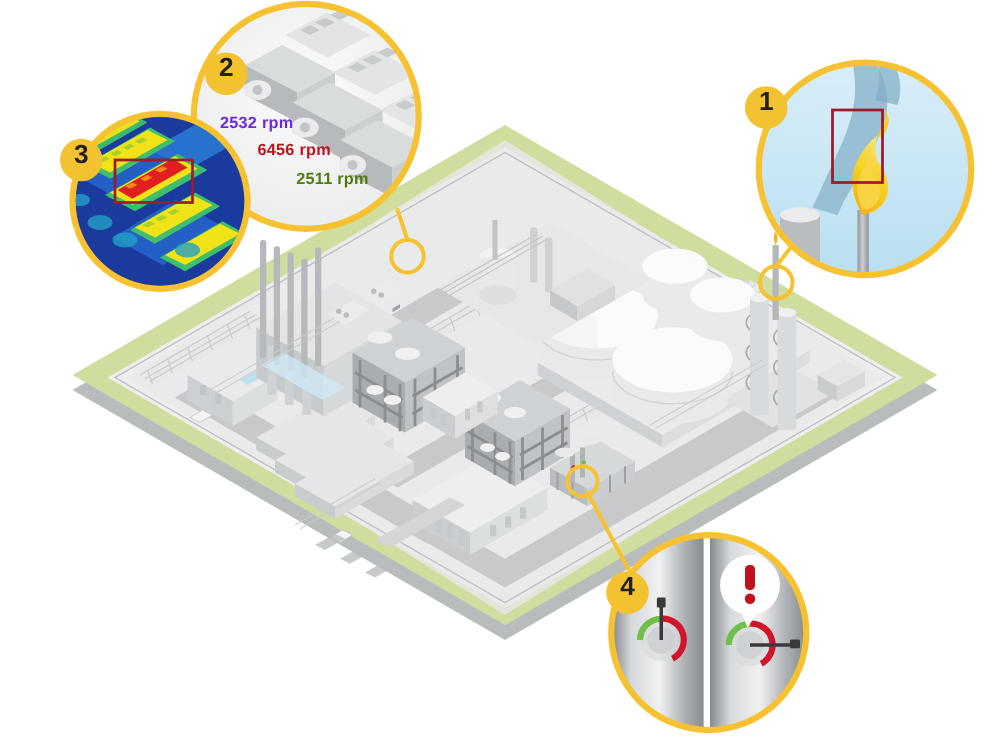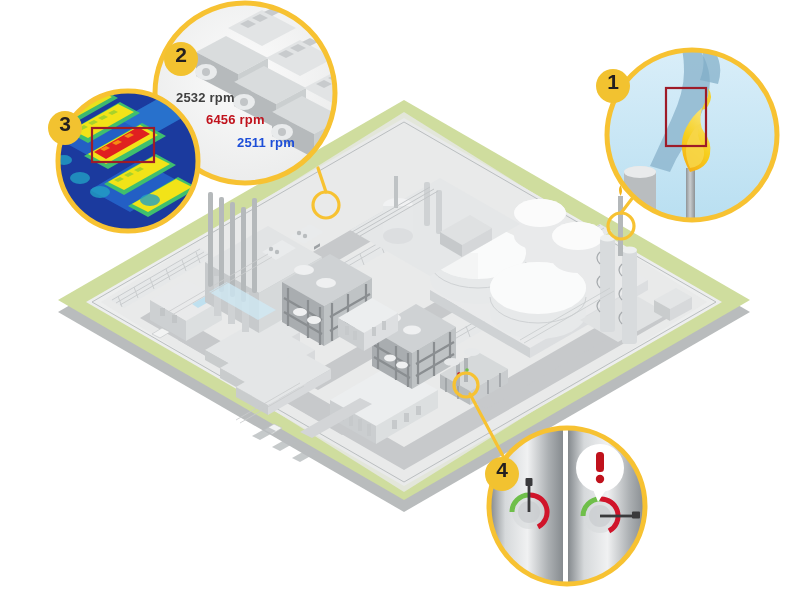--- a/index.html
+++ b/index.html
@@ -8,7 +8,7 @@
   #stage{position:relative;width:800px;height:600px;background:#fff;}
   #stage > svg{position:absolute;left:0;top:0;}
   .lbl{position:absolute;font-weight:700;letter-spacing:.2px;white-space:nowrap;}
-  .rpm-a{font-size:13px;color:#404040;left:176px;top:90px;text-align:center;}
+  .rpm-a{font-size:13px;color:#6d28d9;left:176px;top:90px;text-align:center;}
   .rpm-b{font-size:13px;color:#c0121c;left:206px;top:112px;}
   .rpm-c{font-size:13px;color:#1d4ed8;left:237px;top:135px;}
   .badge-num{position:absolute;font-size:21px;font-weight:700;color:#231f20;

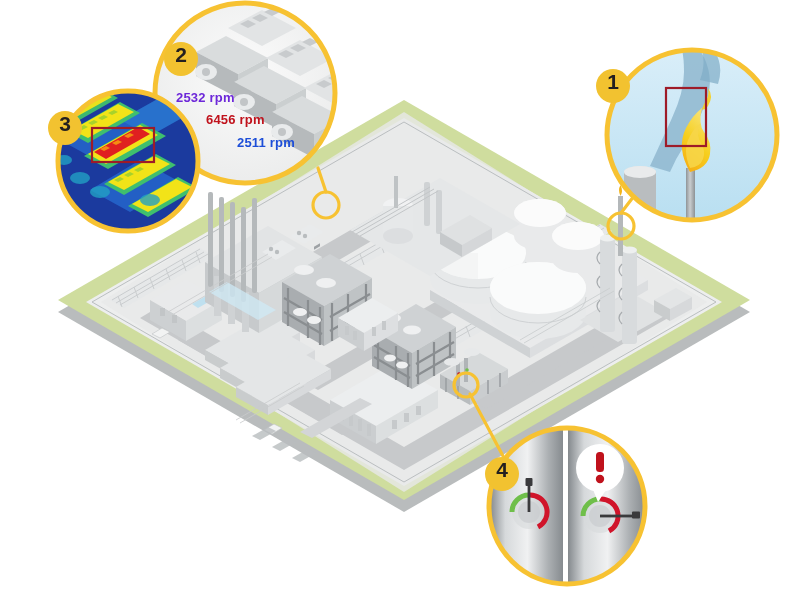--- a/index.html
+++ b/index.html
@@ -10,7 +10,7 @@
   .lbl{position:absolute;font-weight:700;letter-spacing:.2px;white-space:nowrap;}
   .rpm-a{font-size:13px;color:#6d28d9;left:176px;top:90px;text-align:center;}
   .rpm-b{font-size:13px;color:#c0121c;left:206px;top:112px;}
-  .rpm-c{font-size:13px;color:#1d4ed8;left:237px;top:135px;}
+  .rpm-c{font-size:13px;color:#4d7c0f;left:237px;top:135px;}
   .badge-num{position:absolute;font-size:21px;font-weight:700;color:#231f20;
              text-align:center;width:34px;}
   .b2{left:164px;top:43px;}

